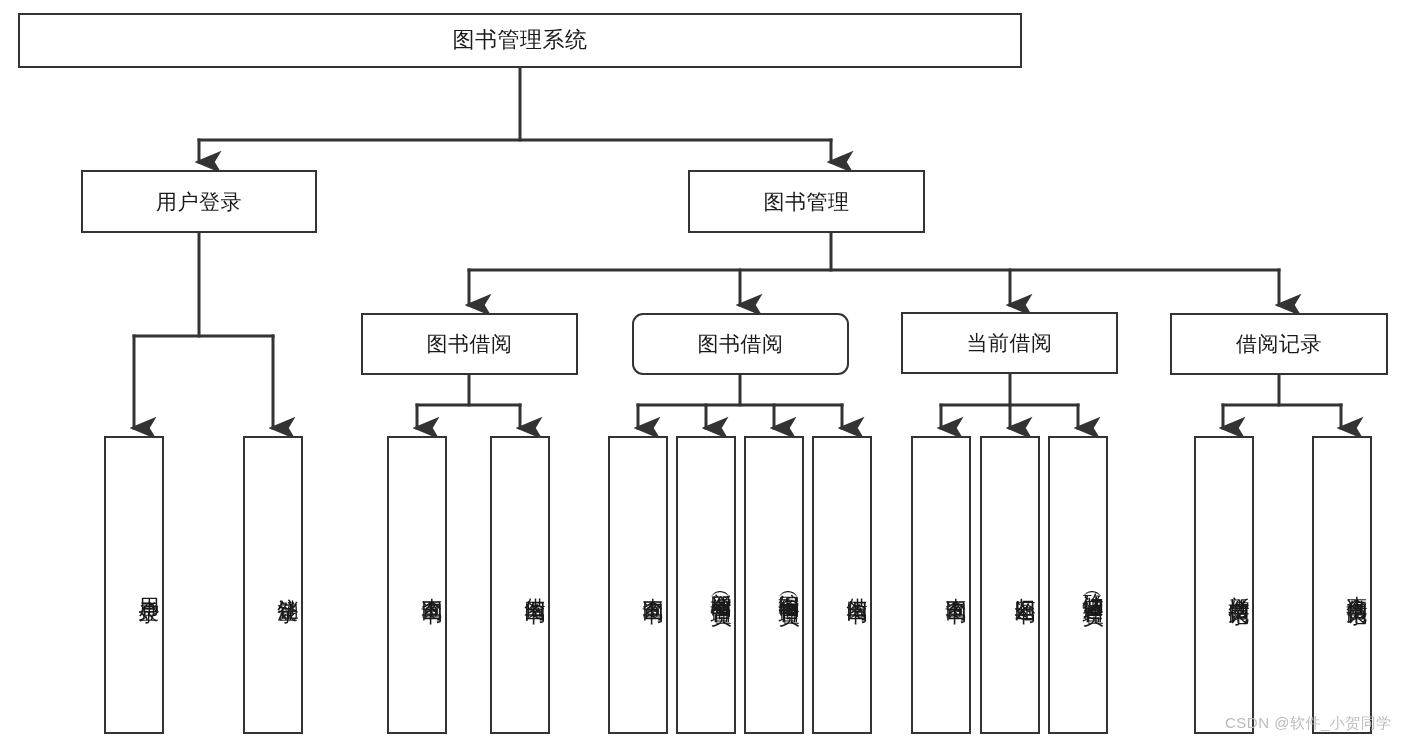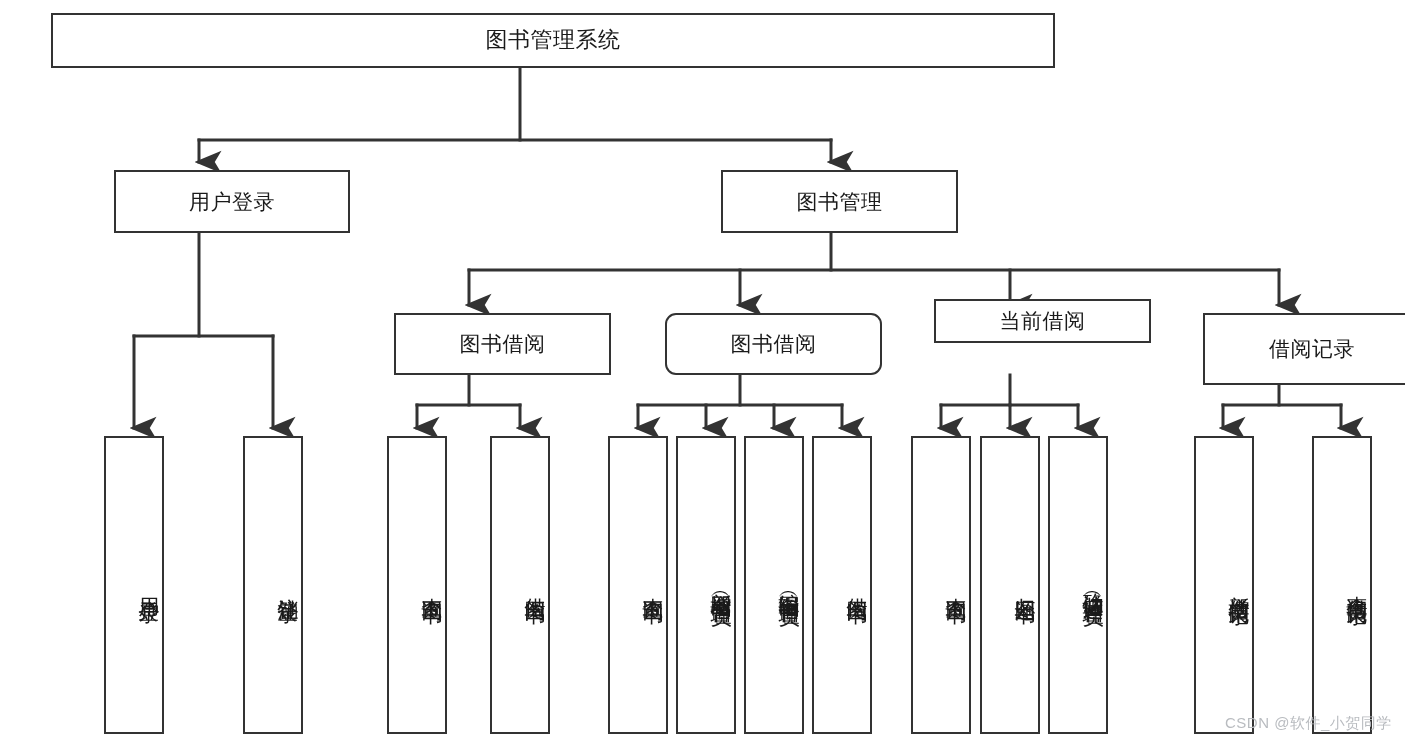--- a/index.html
+++ b/index.html
@@ -39,7 +39,6 @@
     font-size: 21px;
     letter-spacing: 0.5px;
     line-height: 1.2;
-    margin-left: 33px;
   }
   .node.vert {
     writing-mode: vertical-rl;

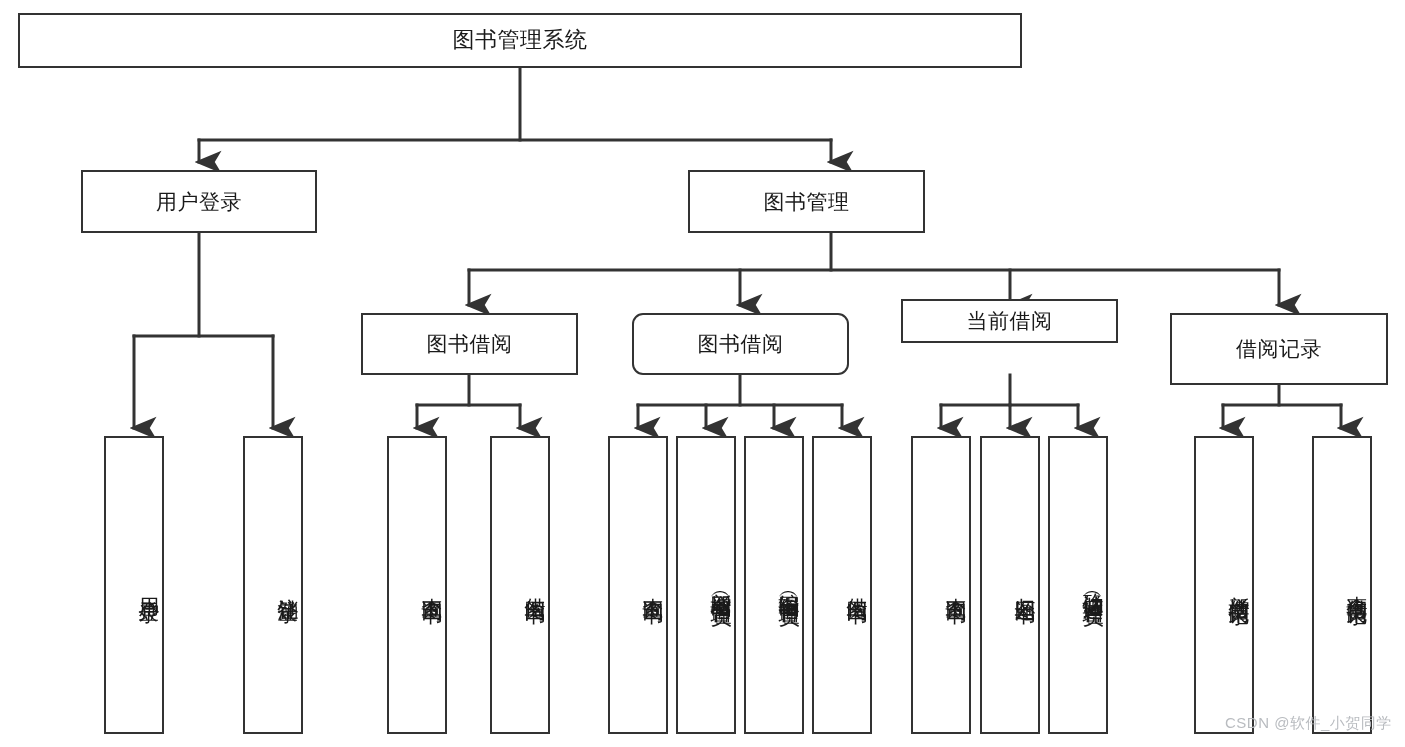--- a/index.html
+++ b/index.html
@@ -140,7 +140,7 @@
   <div class="node horiz" style="left:632px; top:313px; width:217px; height:62px;border-radius:11px;">
     <span class="lbl">图书借阅</span>
   </div>
-  <div class="node horiz" style="left:901px; top:299px; width:217px; height:44px;align-items:center;">
+  <div class="node horiz" style="left:901px; top:312px; width:217px; height:62px;align-items:center;">
     <span class="lbl">当前借阅</span>
   </div>
   <div class="node horiz" style="left:1170px; top:313px; width:218px; height:72px;">

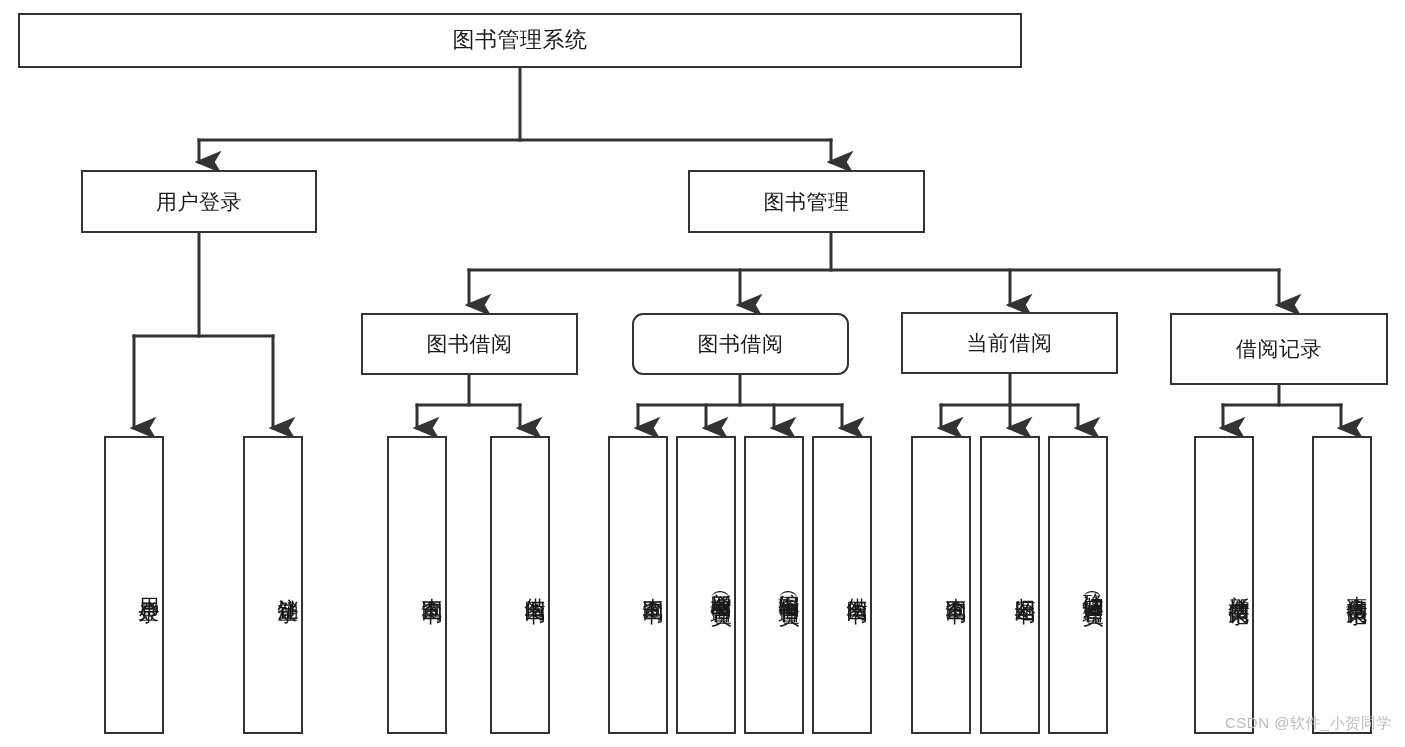--- a/index.html
+++ b/index.html
@@ -143,7 +143,7 @@
   <div class="node horiz" style="left:901px; top:312px; width:217px; height:62px;align-items:center;">
     <span class="lbl">当前借阅</span>
   </div>
-  <div class="node horiz" style="left:1170px; top:313px; width:218px; height:72px;">
+  <div class="node horiz" style="left:1170px; top:313px; width:218px; height:62px;">
     <span class="lbl">借阅记录</span>
   </div>
 

